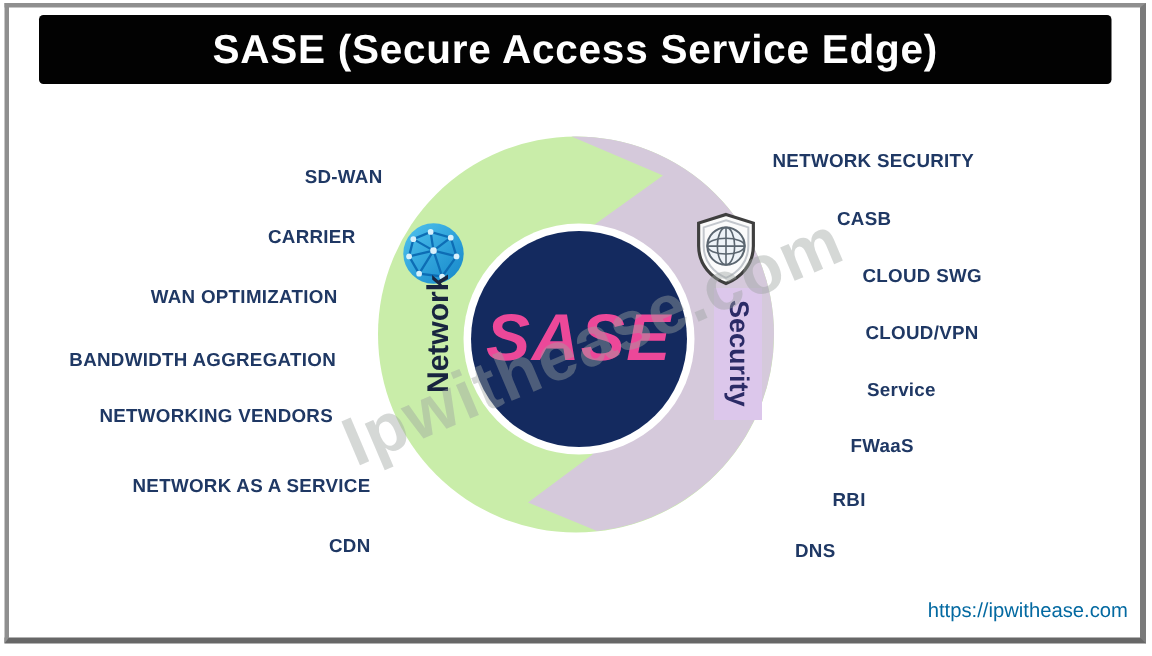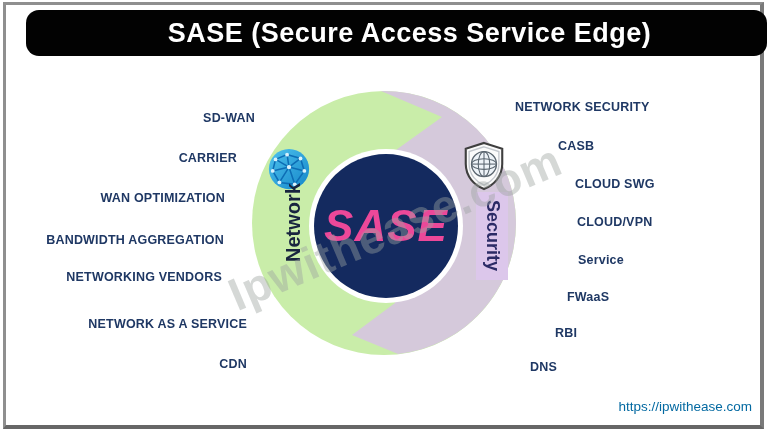--- a/index.html
+++ b/index.html
@@ -14,8 +14,8 @@
   }
   .header-bar{
     position:absolute;left:26px;top:10px;width:715px;height:46px;
-    background:#020202;border-radius:13px;
-    display:flex;align-items:center;justify-content:center;padding-left:26px;
+    background:#020202;border-radius:3px;
+    display:flex;align-items:center;justify-content:center;
   }
   .header-bar .title{
     color:#ffffff;font-size:27px;font-weight:700;letter-spacing:.5px;white-space:nowrap;

